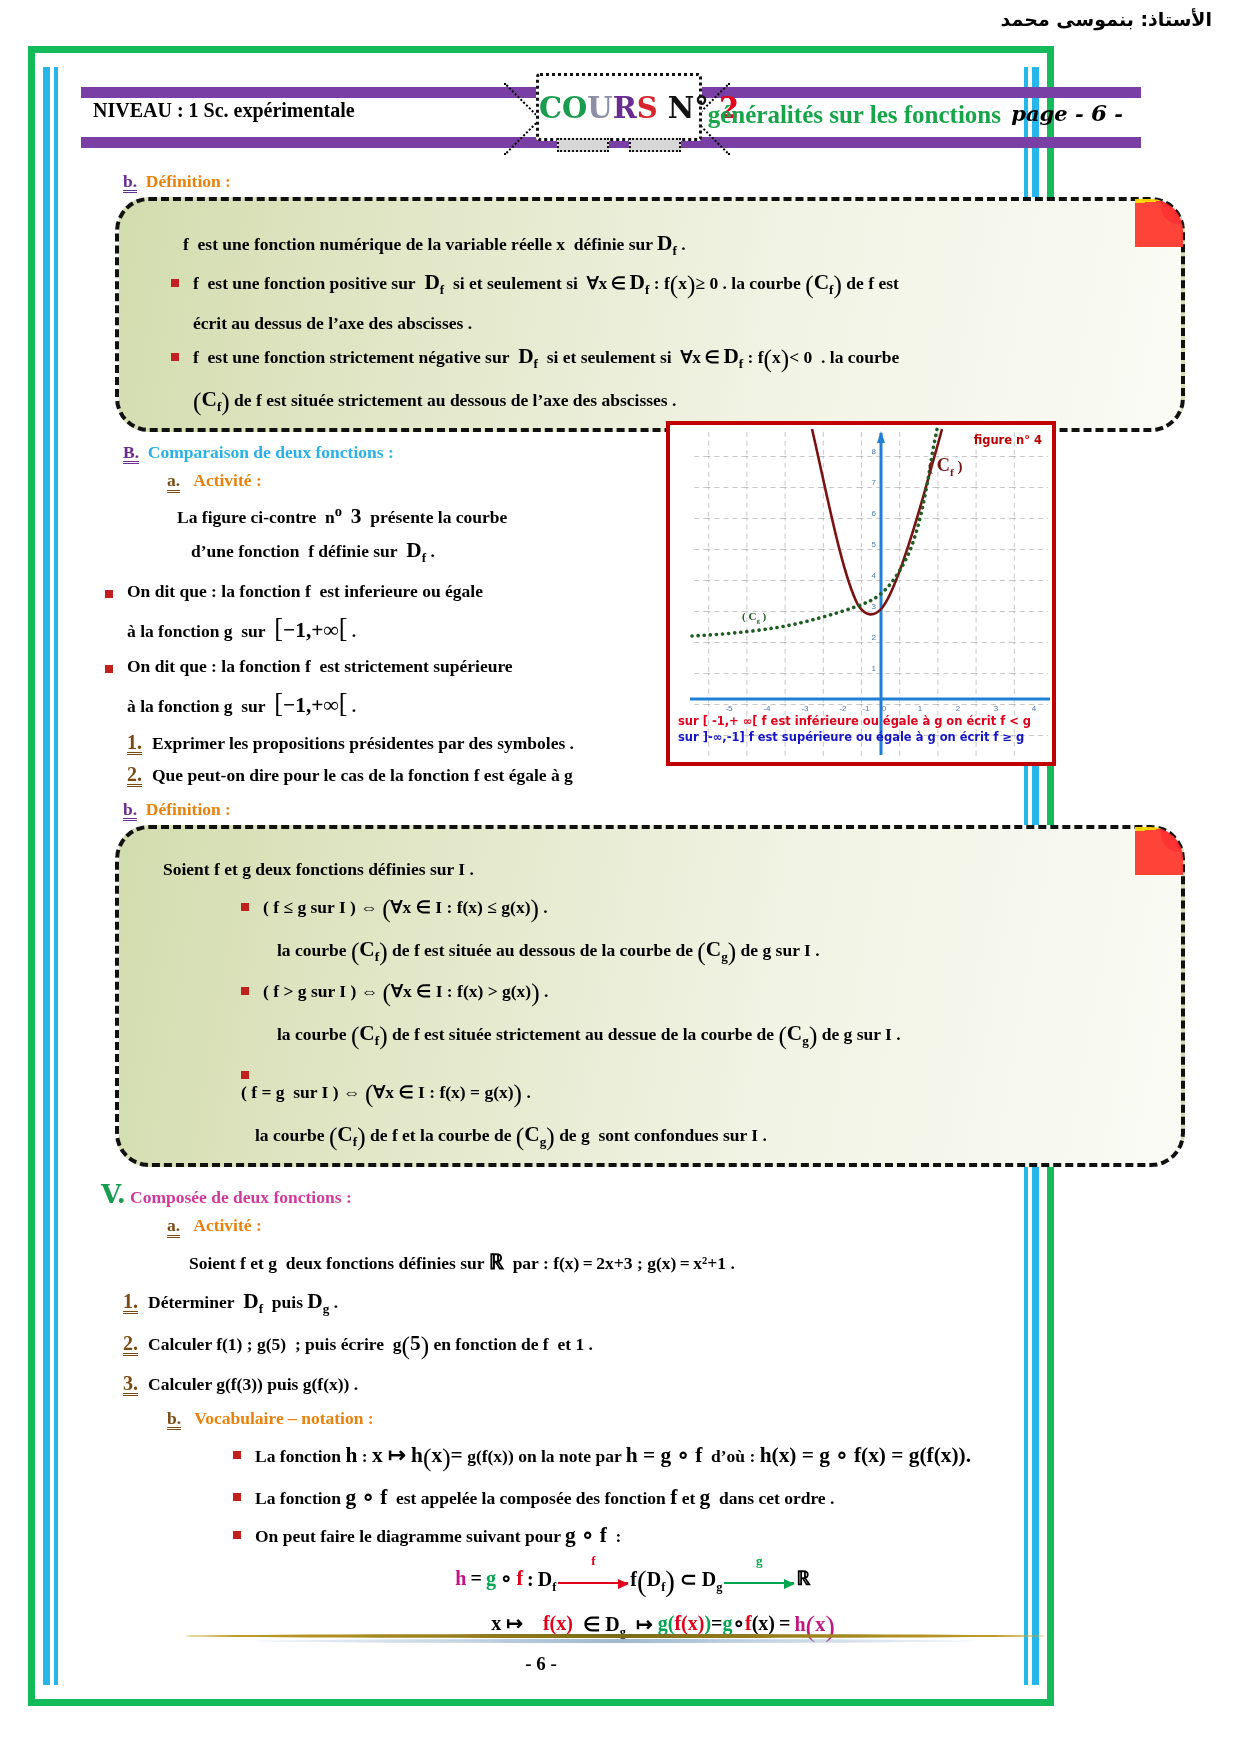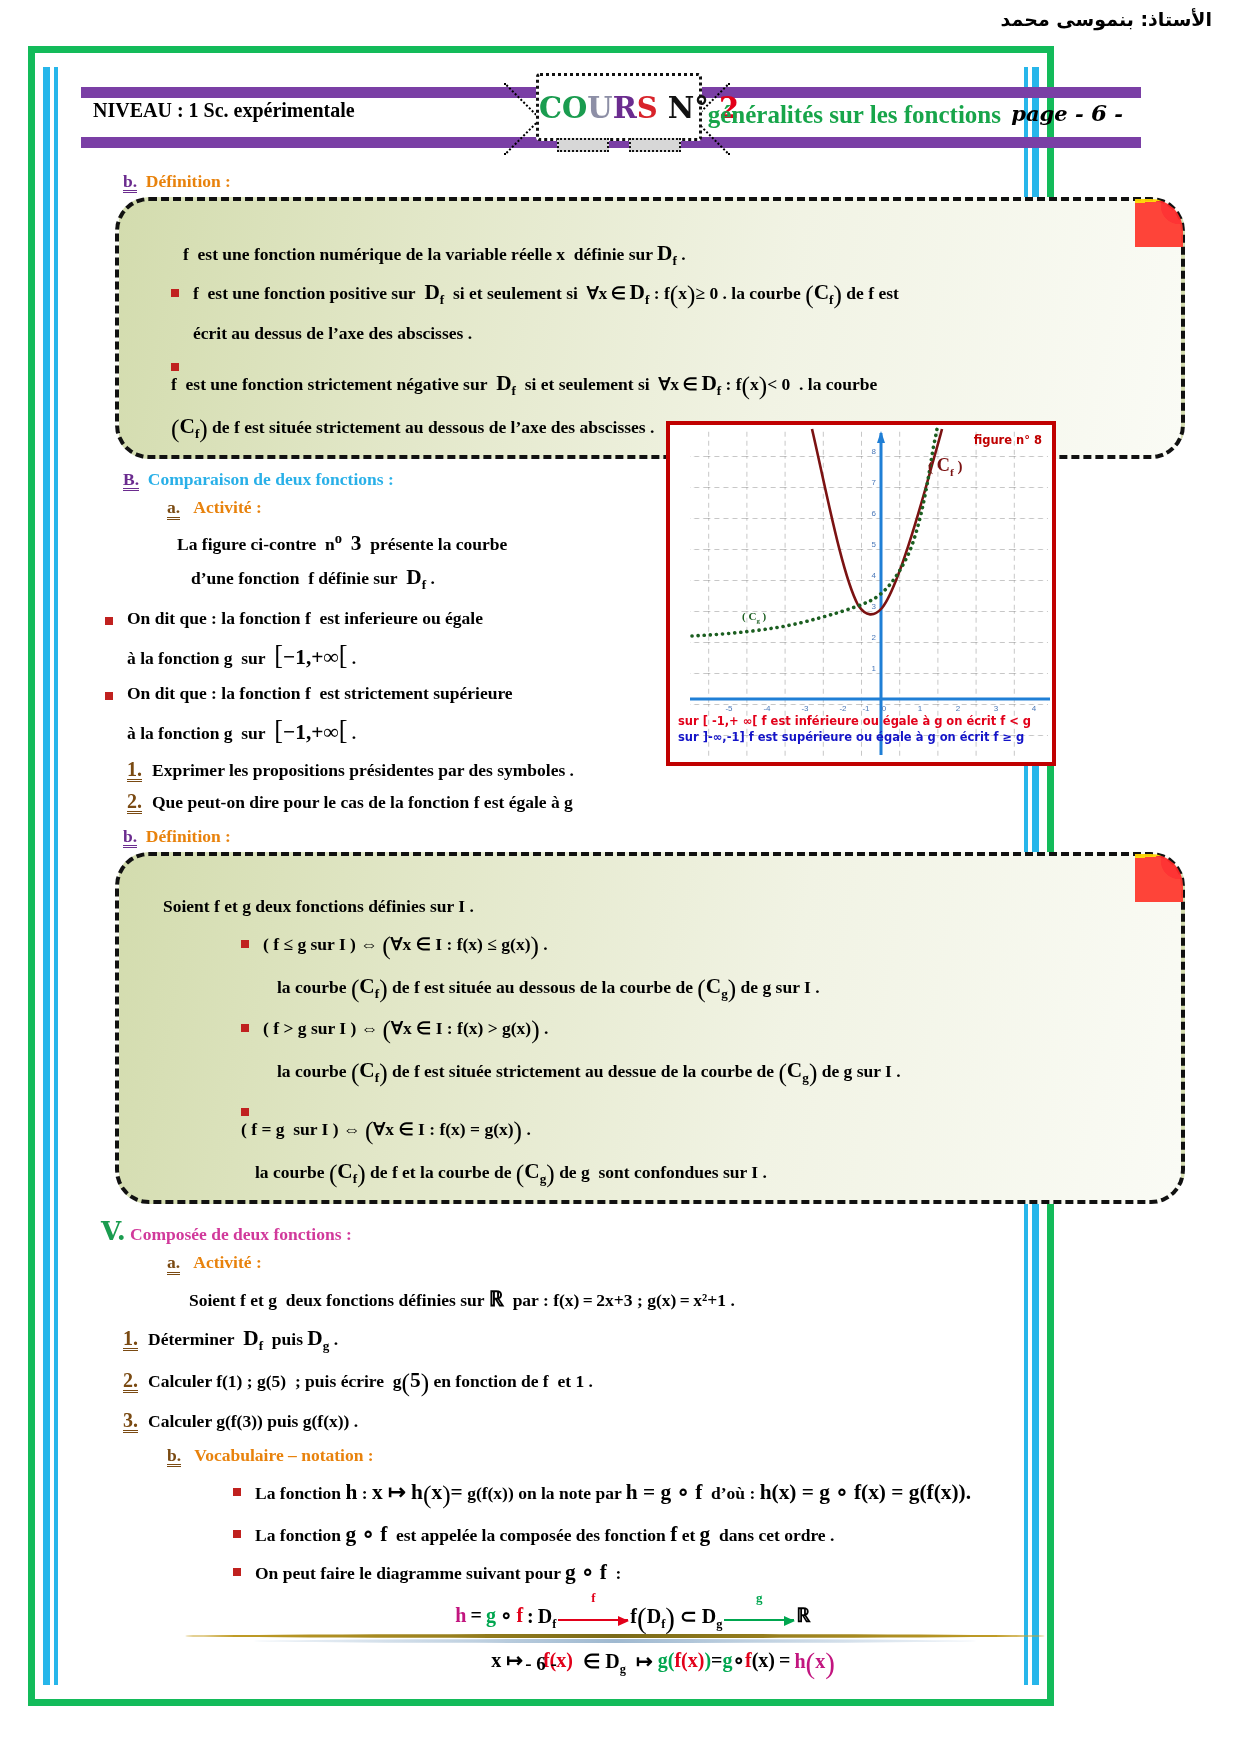--- a/index.html
+++ b/index.html
@@ -140,7 +140,7 @@
     border:4px dashed #111;
     border-radius:34px;
     background:linear-gradient(100deg,#d3dcae 0%,#e2e7c8 28%,#f1f3e4 62%,#fafbf5 100%);
-    padding:30px 26px 12px 34px;
+    padding:20px 26px 12px 34px;
     margin:4px 0 6px 26px;
   }
   .corner-deco{

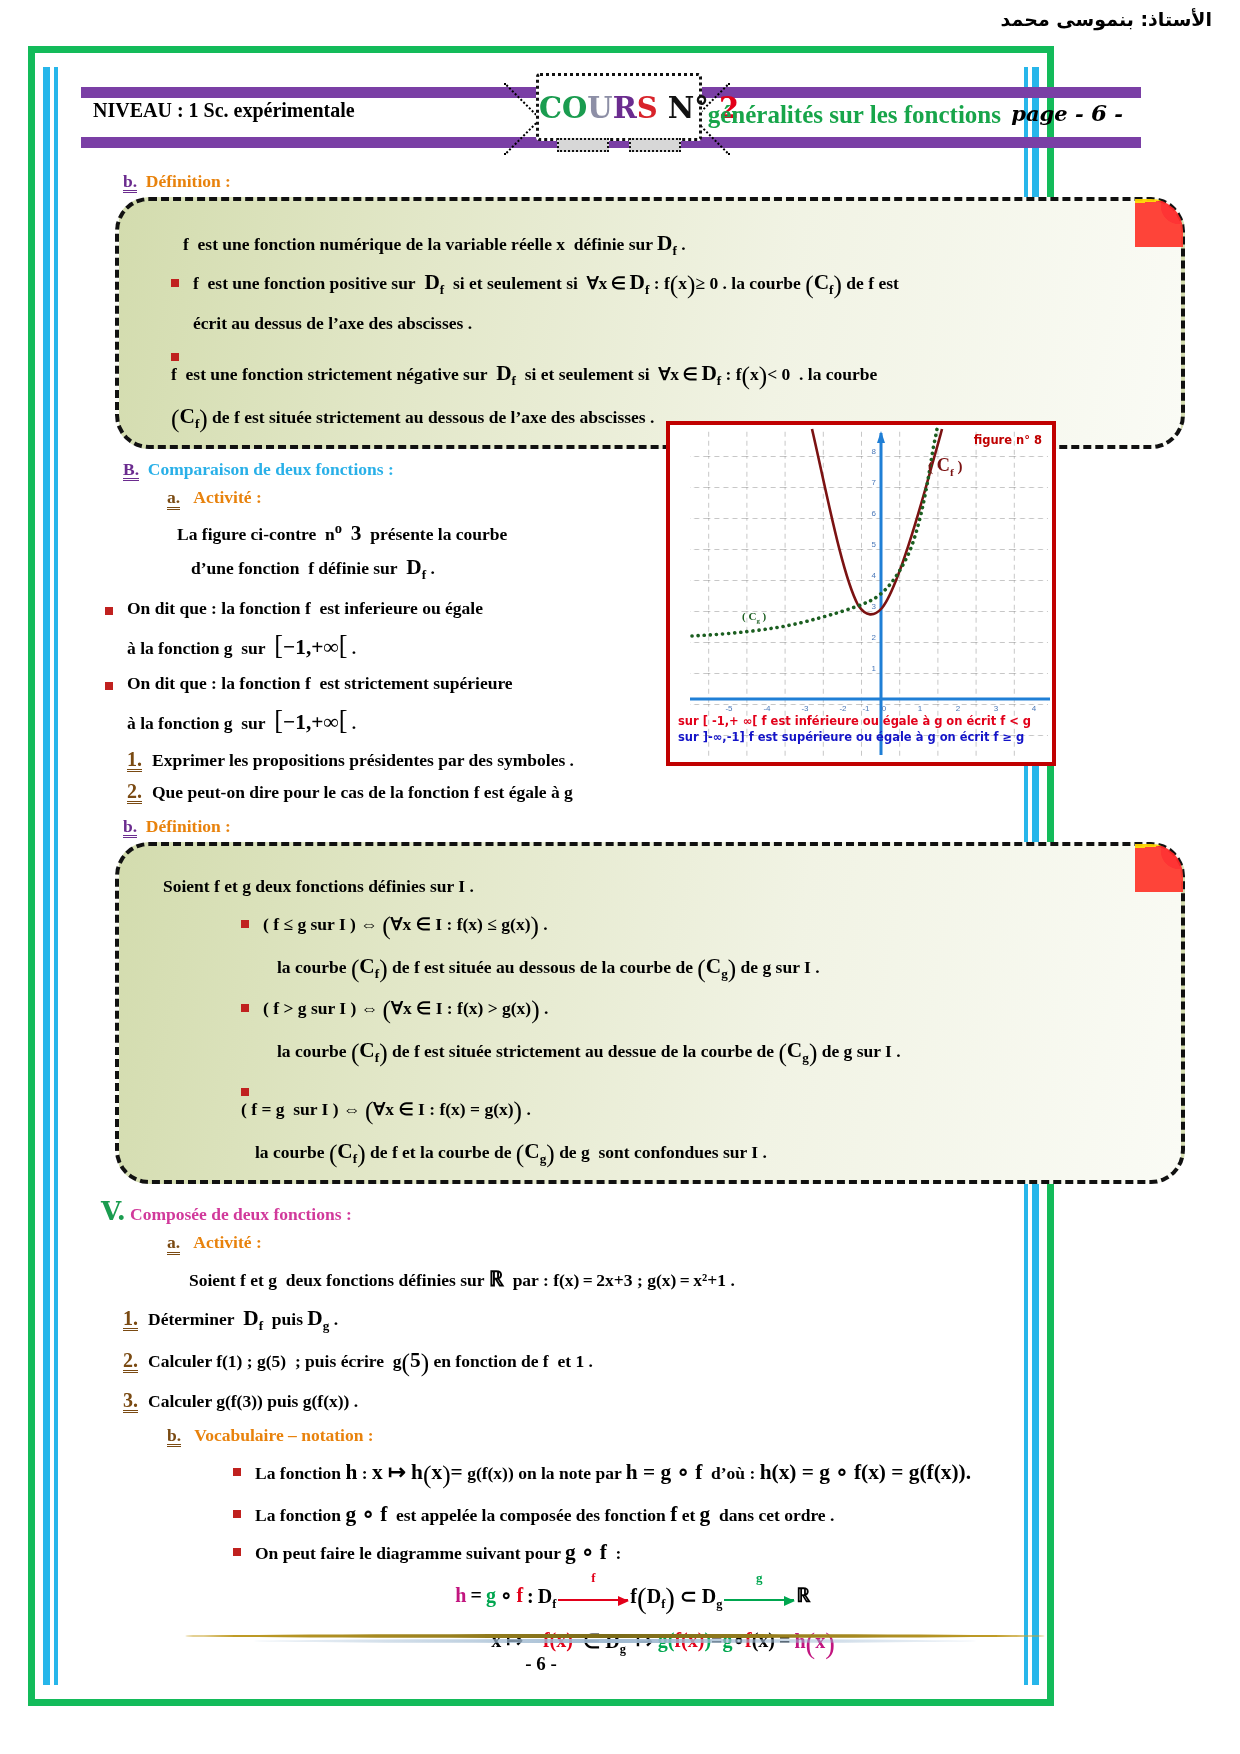--- a/index.html
+++ b/index.html
@@ -300,7 +300,7 @@
           <div style="margin-top:14px;">écrit au dessus de l’axe des abscisses .</div>
         </div>
       </div>
-      <div class="bullet-row" style="margin-left:18px;margin-top:10px;flex-direction:column;">
+      <div class="bullet-row" style="margin-left:18px;margin-top:10px;">
         <div class="sq"></div>
         <div class="txt">
           f&nbsp; est une fonction strictement négative sur&nbsp; <span class="big">D<sub>f</sub></span>&nbsp; si et seulement si&nbsp; ∀x ∈ <span class="big">D<sub>f</sub></span> : f<span class="paren">(</span>x<span class="paren">)</span>&lt; 0&nbsp; . la courbe

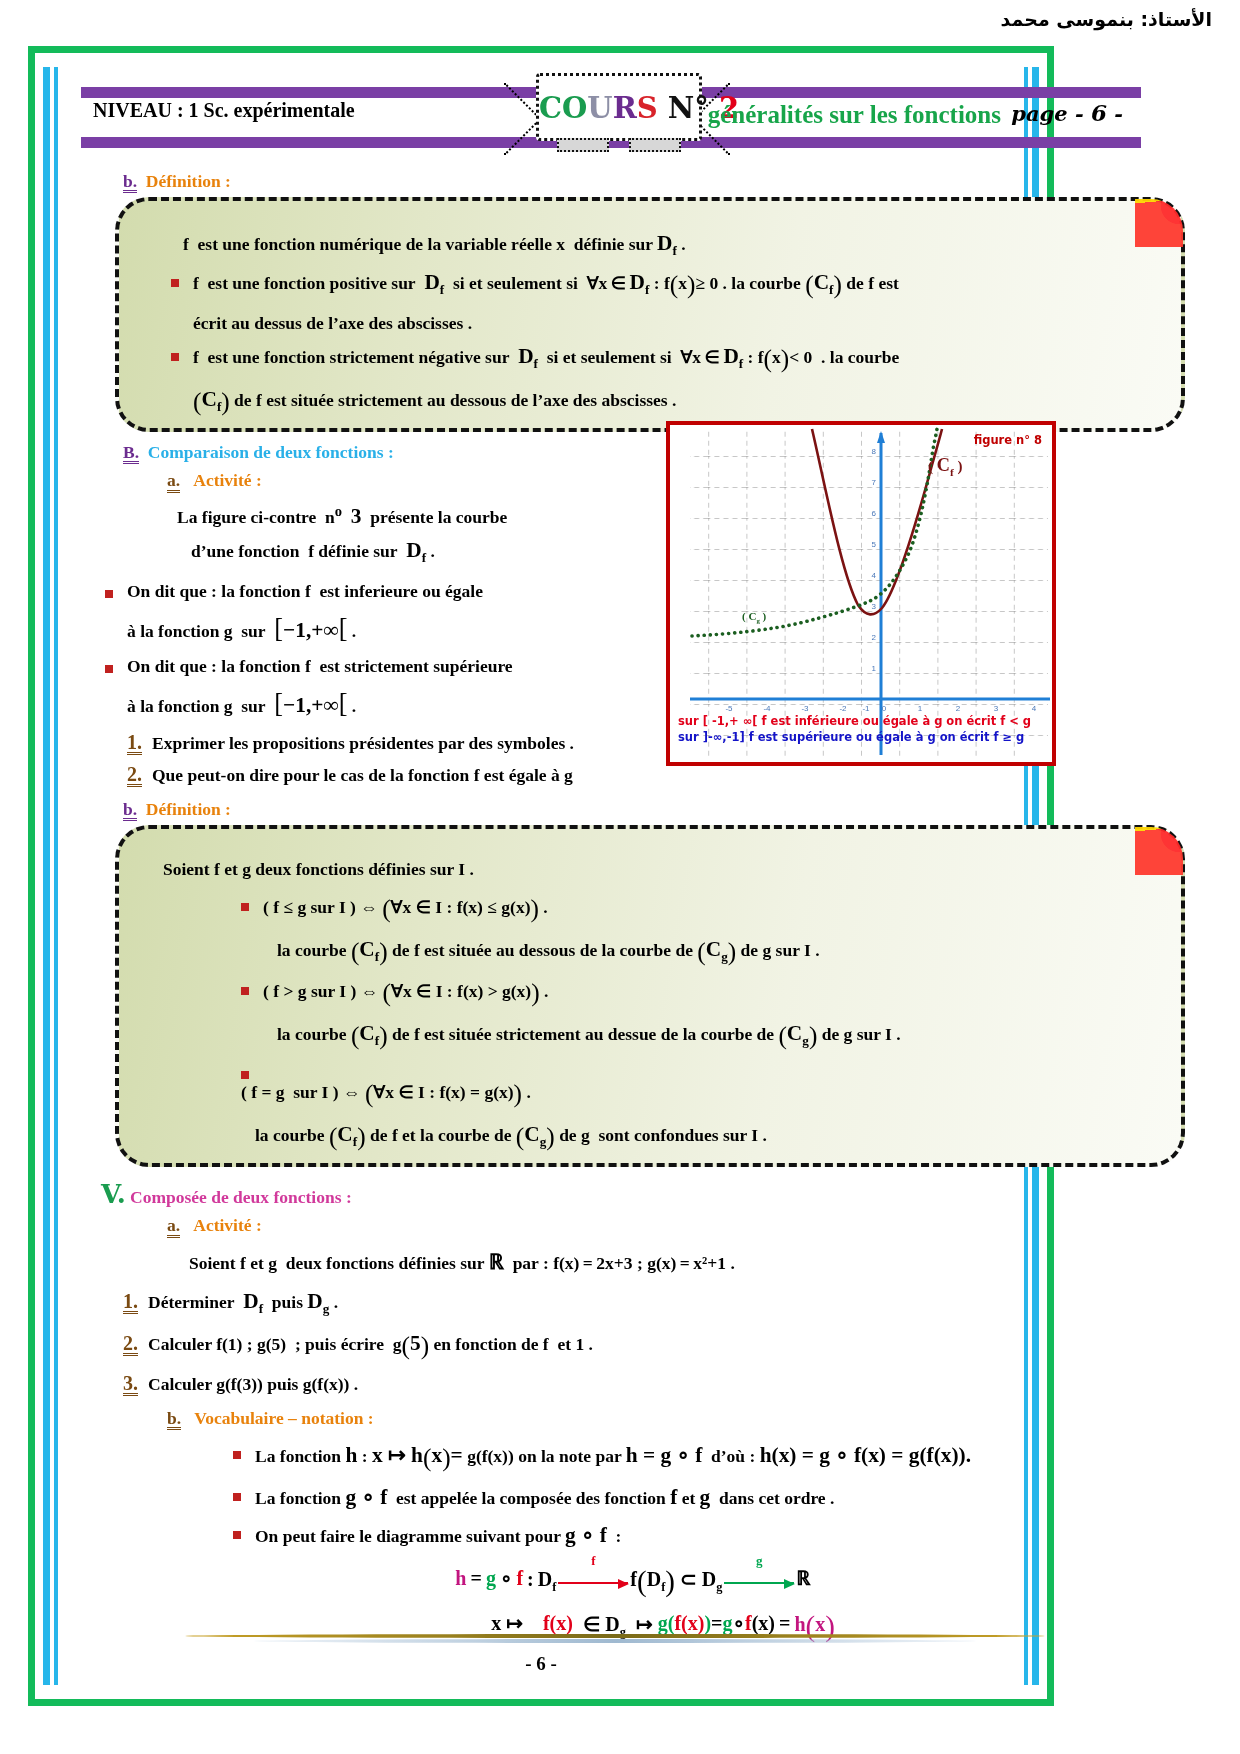--- a/index.html
+++ b/index.html
@@ -482,7 +482,7 @@
 
       <path d="M 22,211 C 60,209 100,205 130,198 C 158,191 182,184 200,176 C 214,169 226,155 238,130 C 248,108 256,70 262,30 C 264,18 266,10 267,4" fill="none" stroke="#1b5e20" stroke-width="3.6" stroke-linecap="round" stroke-dasharray="0.1,6"></path>
     </svg>
-    <div class="fig-num">figure n° 8</div>
+    <div class="fig-num">figure n° 4</div>
     <div class="lbl-cf">( <span class="big">C<sub>f</sub></span> )</div>
     <div class="lbl-cg">( <span>C<sub>g</sub></span> )</div>
     <div class="fig-caption-red">sur [ -1,+ ∞[ f est inférieure ou égale à g on écrit f &lt; g</div>

